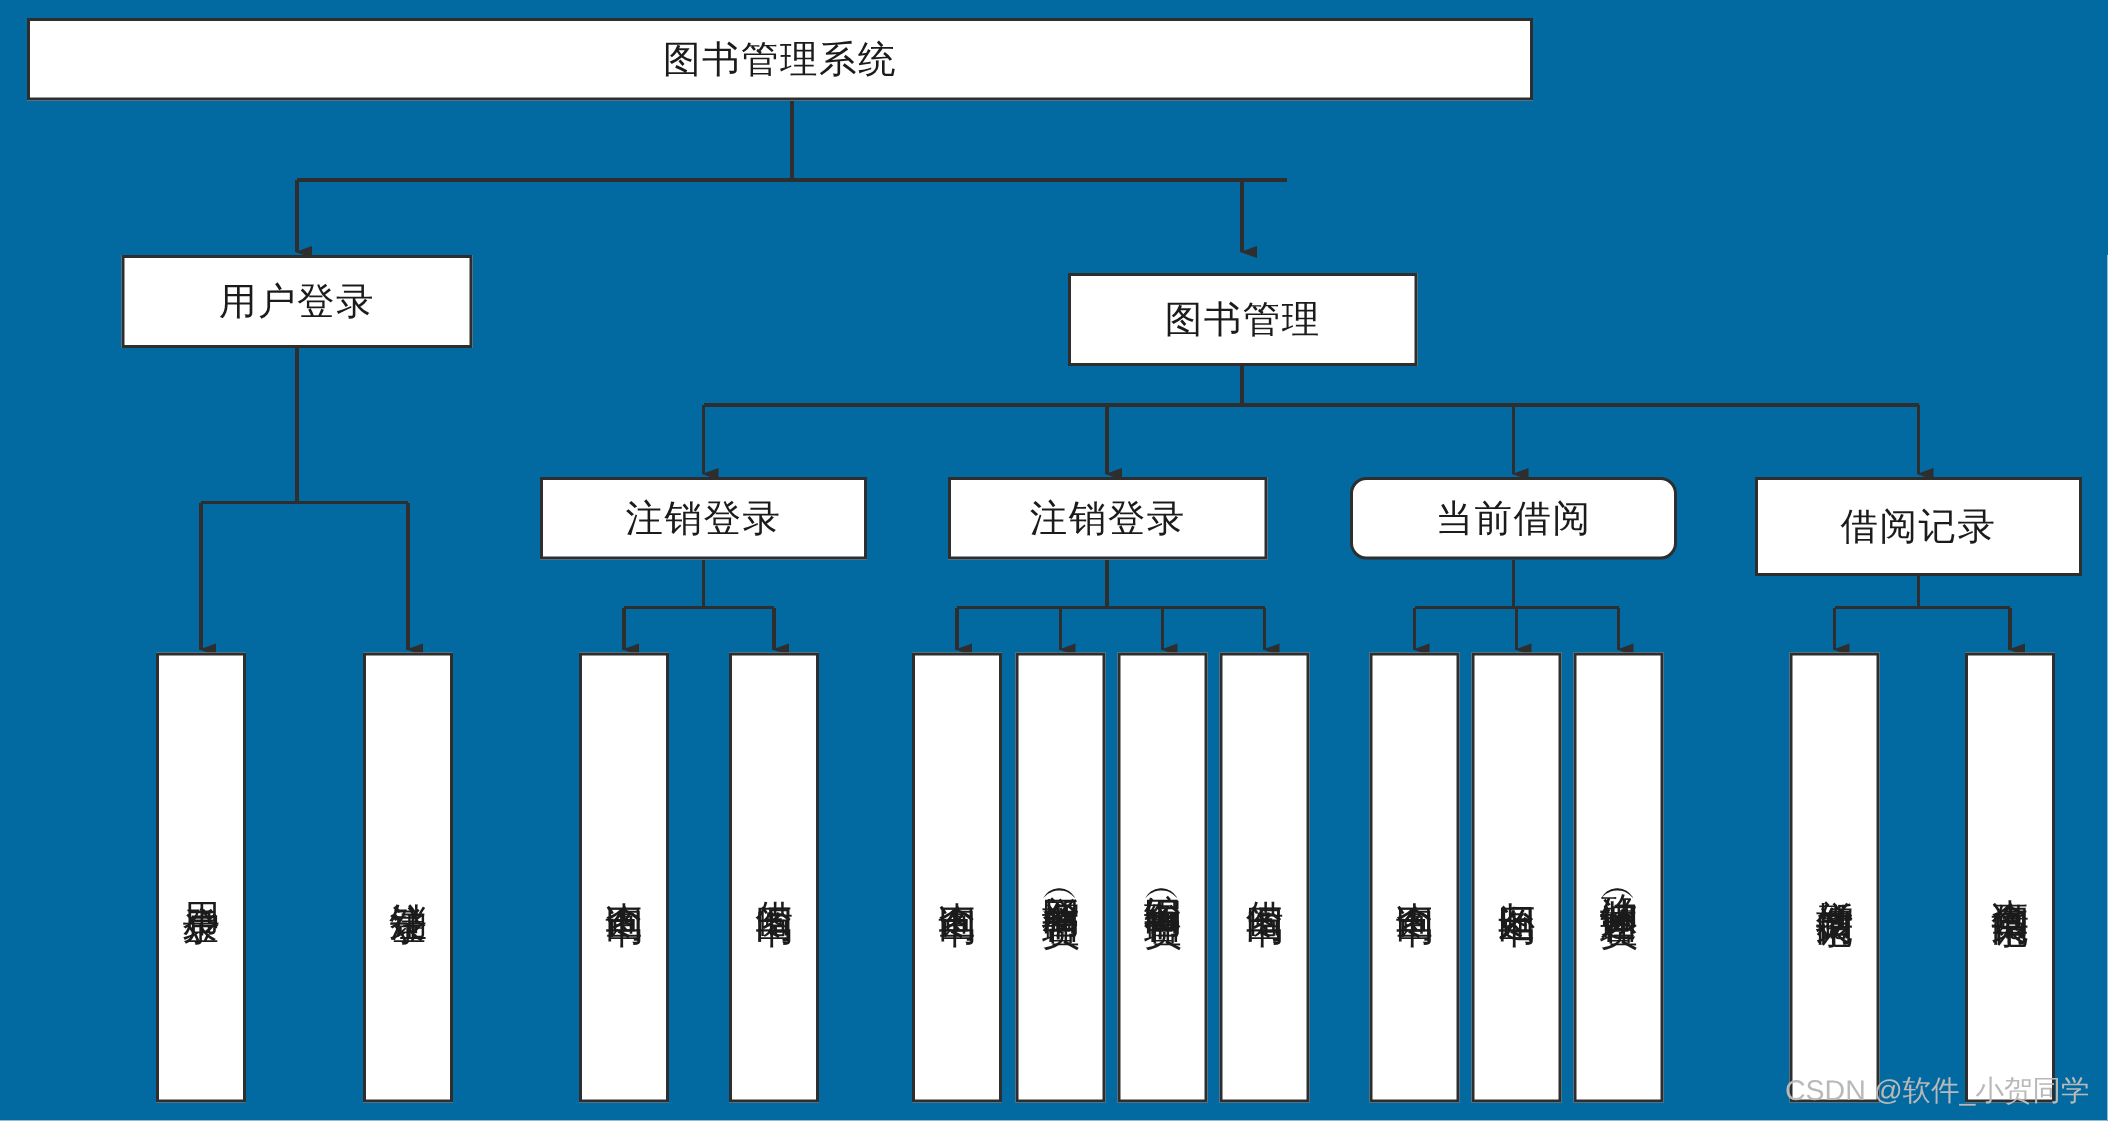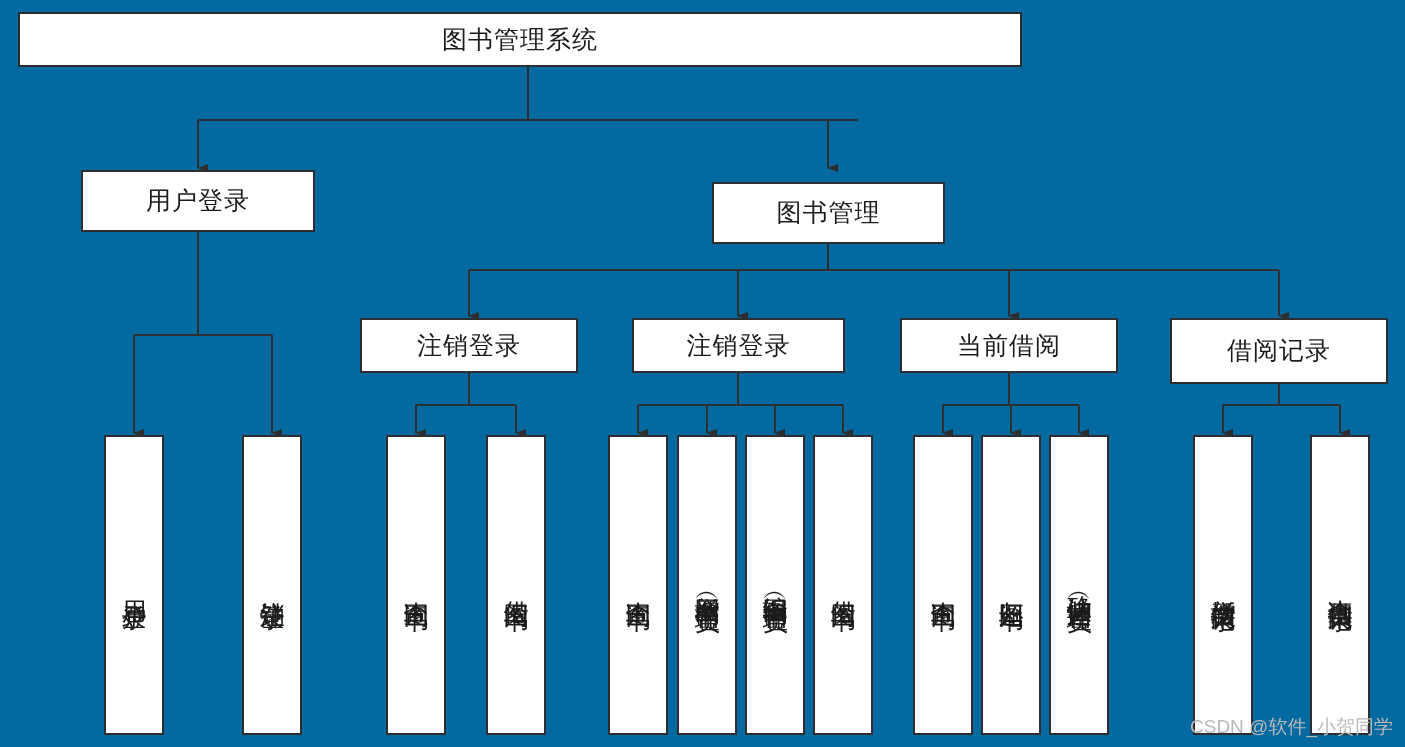--- a/index.html
+++ b/index.html
@@ -140,7 +140,7 @@
   <div class="node h" style="left: 632px; top: 318px; width: 213px; height: 55px; border-color: rgb(46, 46, 46); background: rgb(255, 255, 255); color: rgb(27, 27, 27);">
     <span>注销登录</span>
   </div>
-  <div class="node h" style="left: 900px; top: 318px; width: 218px; height: 55px; border-color: rgb(46, 46, 46); background: rgb(255, 255, 255); color: rgb(27, 27, 27);">
+  <div class="node h" style="left: 900px; top: 318px; width: 218px; height: 55px; border-color: rgb(46, 46, 46); background: rgb(255, 255, 255); color: rgb(27, 27, 27); border-radius: 11px;">
     <span>当前借阅</span>
   </div>
   <div class="node h" style="left: 1170px; top: 318px; width: 218px; height: 66px; border-color: rgb(46, 46, 46); background: rgb(255, 255, 255); color: rgb(27, 27, 27);">

